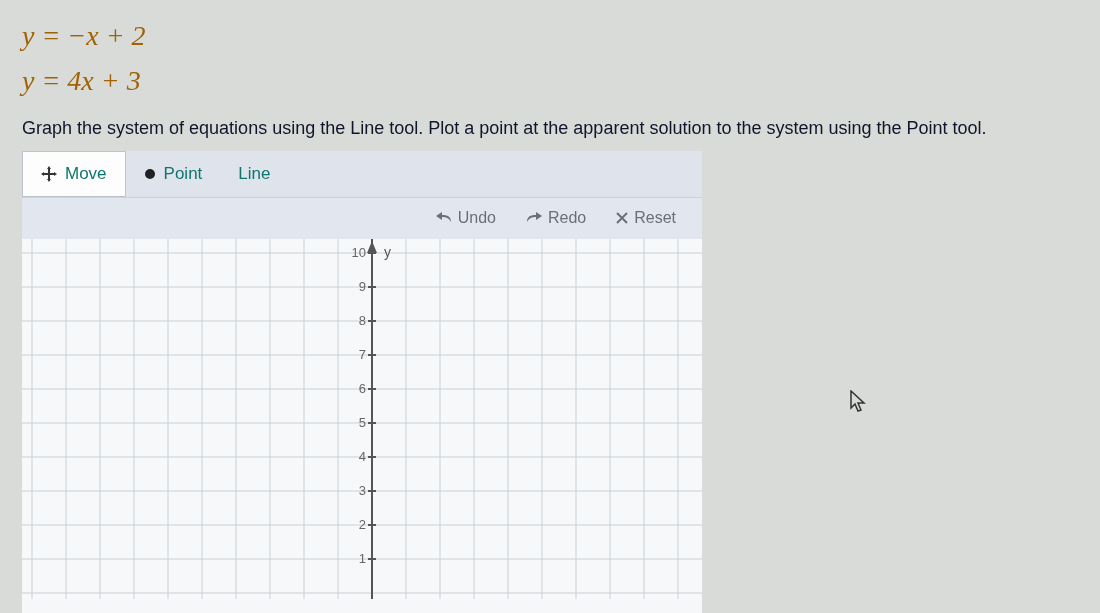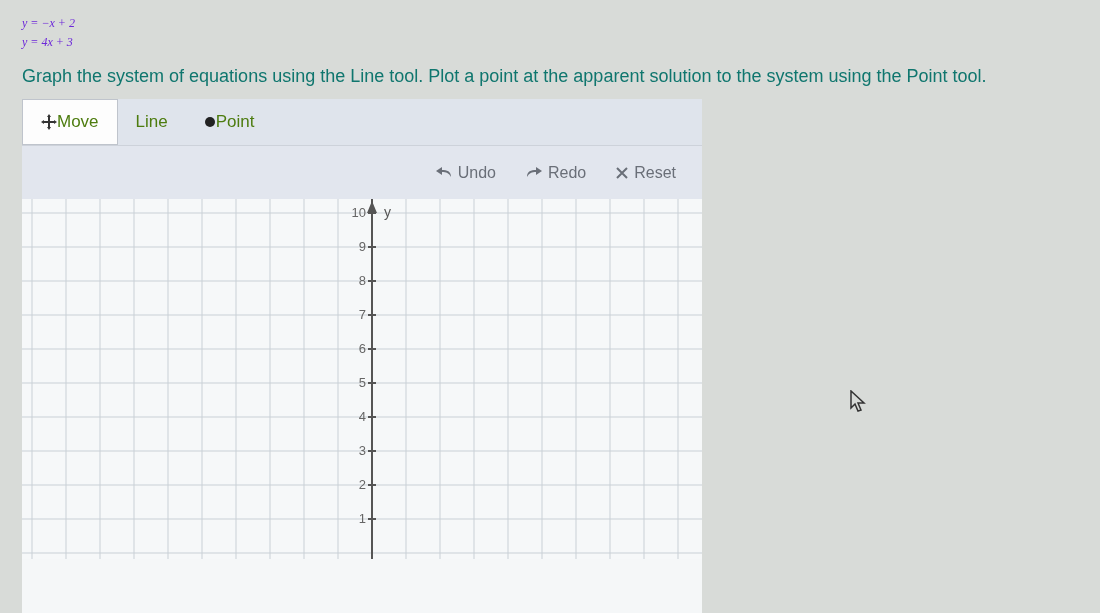--- a/index.html
+++ b/index.html
@@ -22,8 +22,8 @@
   }
   .equations {
     font-family: "Times New Roman", serif;
-    font-size: 12px;
-    color: #6d28d9;
+    font-size: 28px;
+    color: #a16207;
     font-style: italic;
     margin-bottom: 14px;
     line-height: 1.6;

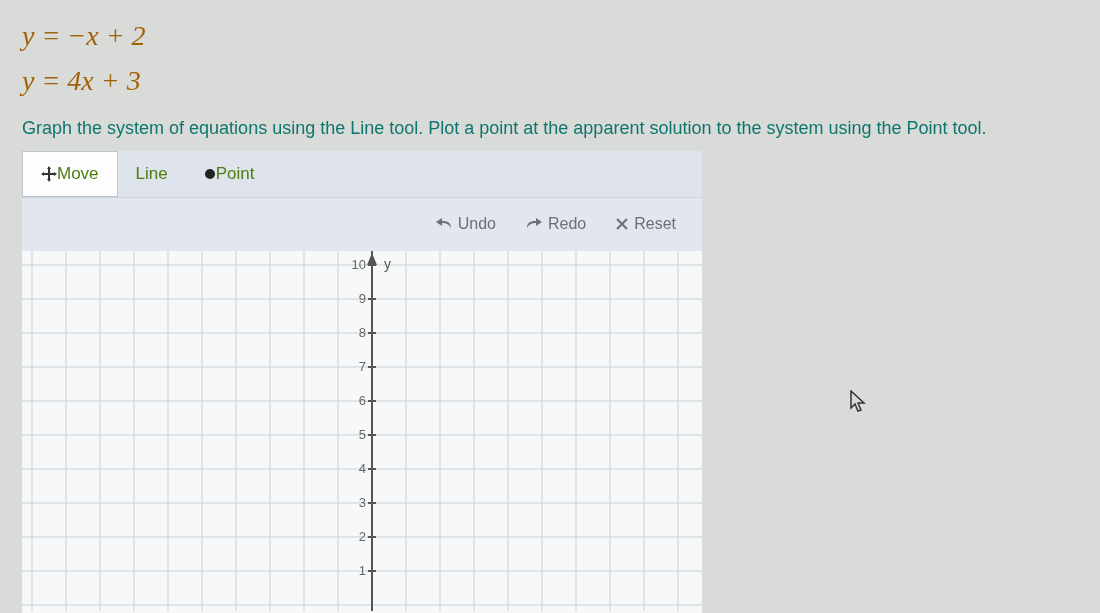--- a/index.html
+++ b/index.html
@@ -31,7 +31,7 @@
   .equations .eq { display: block; }
   .instr {
     font-size: 18px;
-    color: #0f766e;
+    color: #0f172a;
     margin-bottom: 12px;
   }
   .tool-panel {

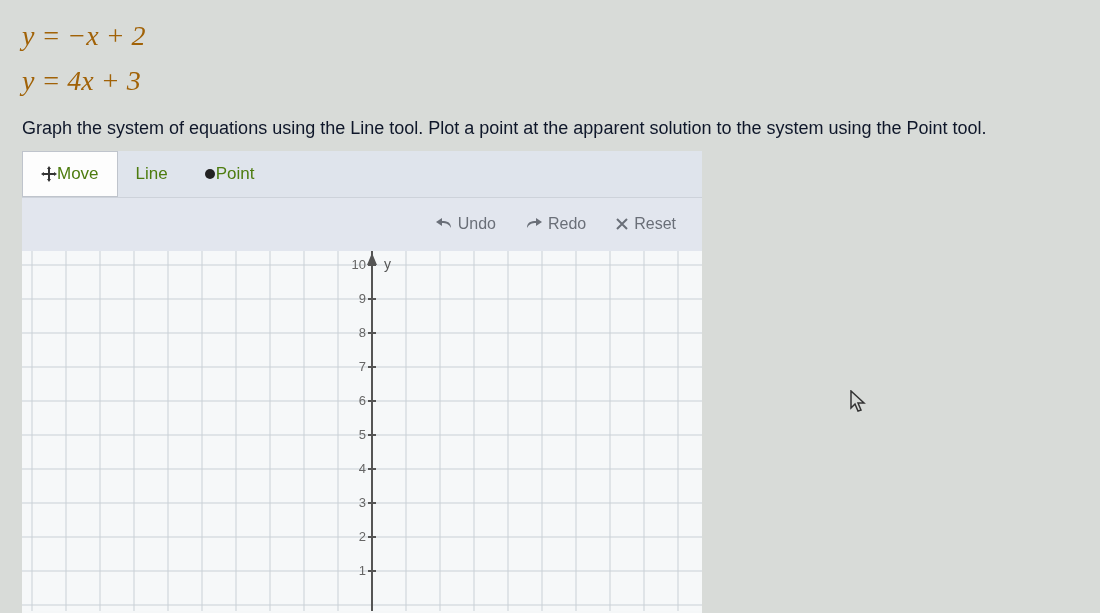--- a/index.html
+++ b/index.html
@@ -47,9 +47,10 @@
   .tool-btn {
     display: flex;
     align-items: center;
+    gap: 8px;
     padding: 0 18px;
     font-size: 17px;
-    color: #4d7c0f;
+    color: #0f766e;
     cursor: pointer;
     border-right: 0;
     justify-content: center;

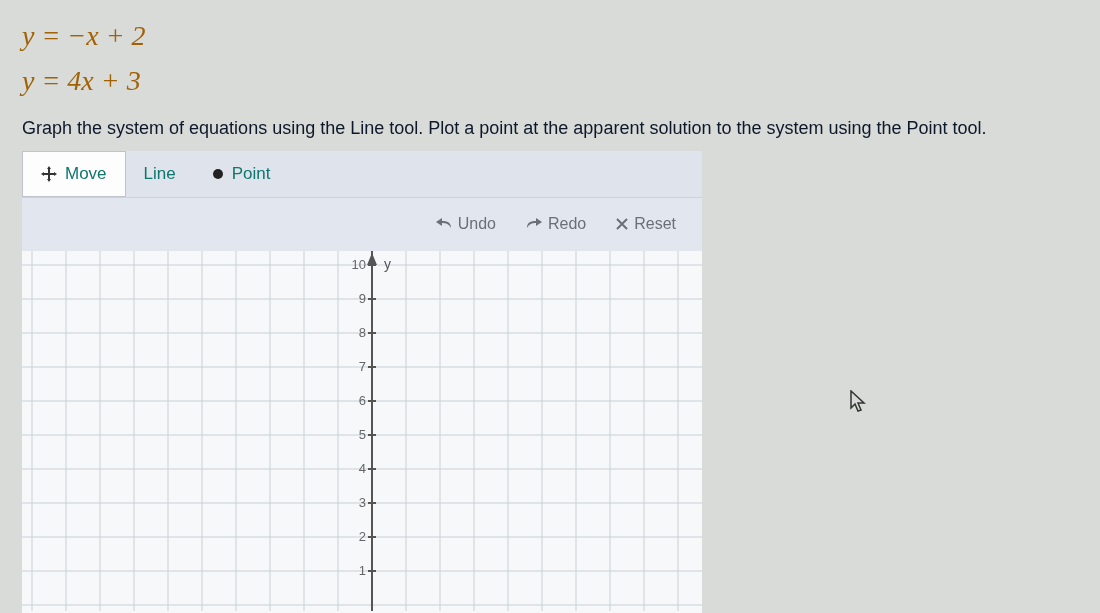--- a/index.html
+++ b/index.html
@@ -117,15 +117,15 @@
         <span>Move</span>
       </div>
       <div class="tool-btn">
-        <span>Line</span>
-      </div>
-      <div class="tool-btn">
         <span class="icon">
           <svg width="12" height="12" viewBox="0 0 12 12">
               <circle cx="6" cy="6" r="5" fill="#222"></circle>
             </svg>
         </span>
         <span>Point</span>
+      </div>
+      <div class="tool-btn">
+        <span>Line</span>
       </div>
     </div>
     <div class="tool-row2">

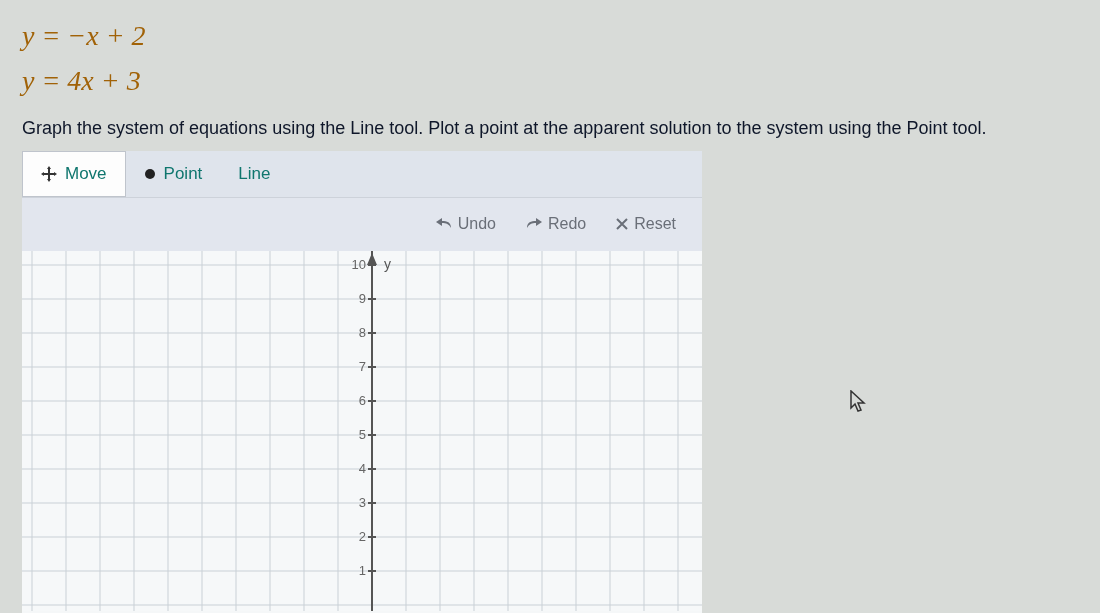--- a/index.html
+++ b/index.html
@@ -63,7 +63,7 @@
     display: flex;
     justify-content: flex-end;
     align-items: center;
-    height: 54px;
+    height: 42px;
     gap: 2px;
     padding-right: 12px;
     background: #e2e6ee;

